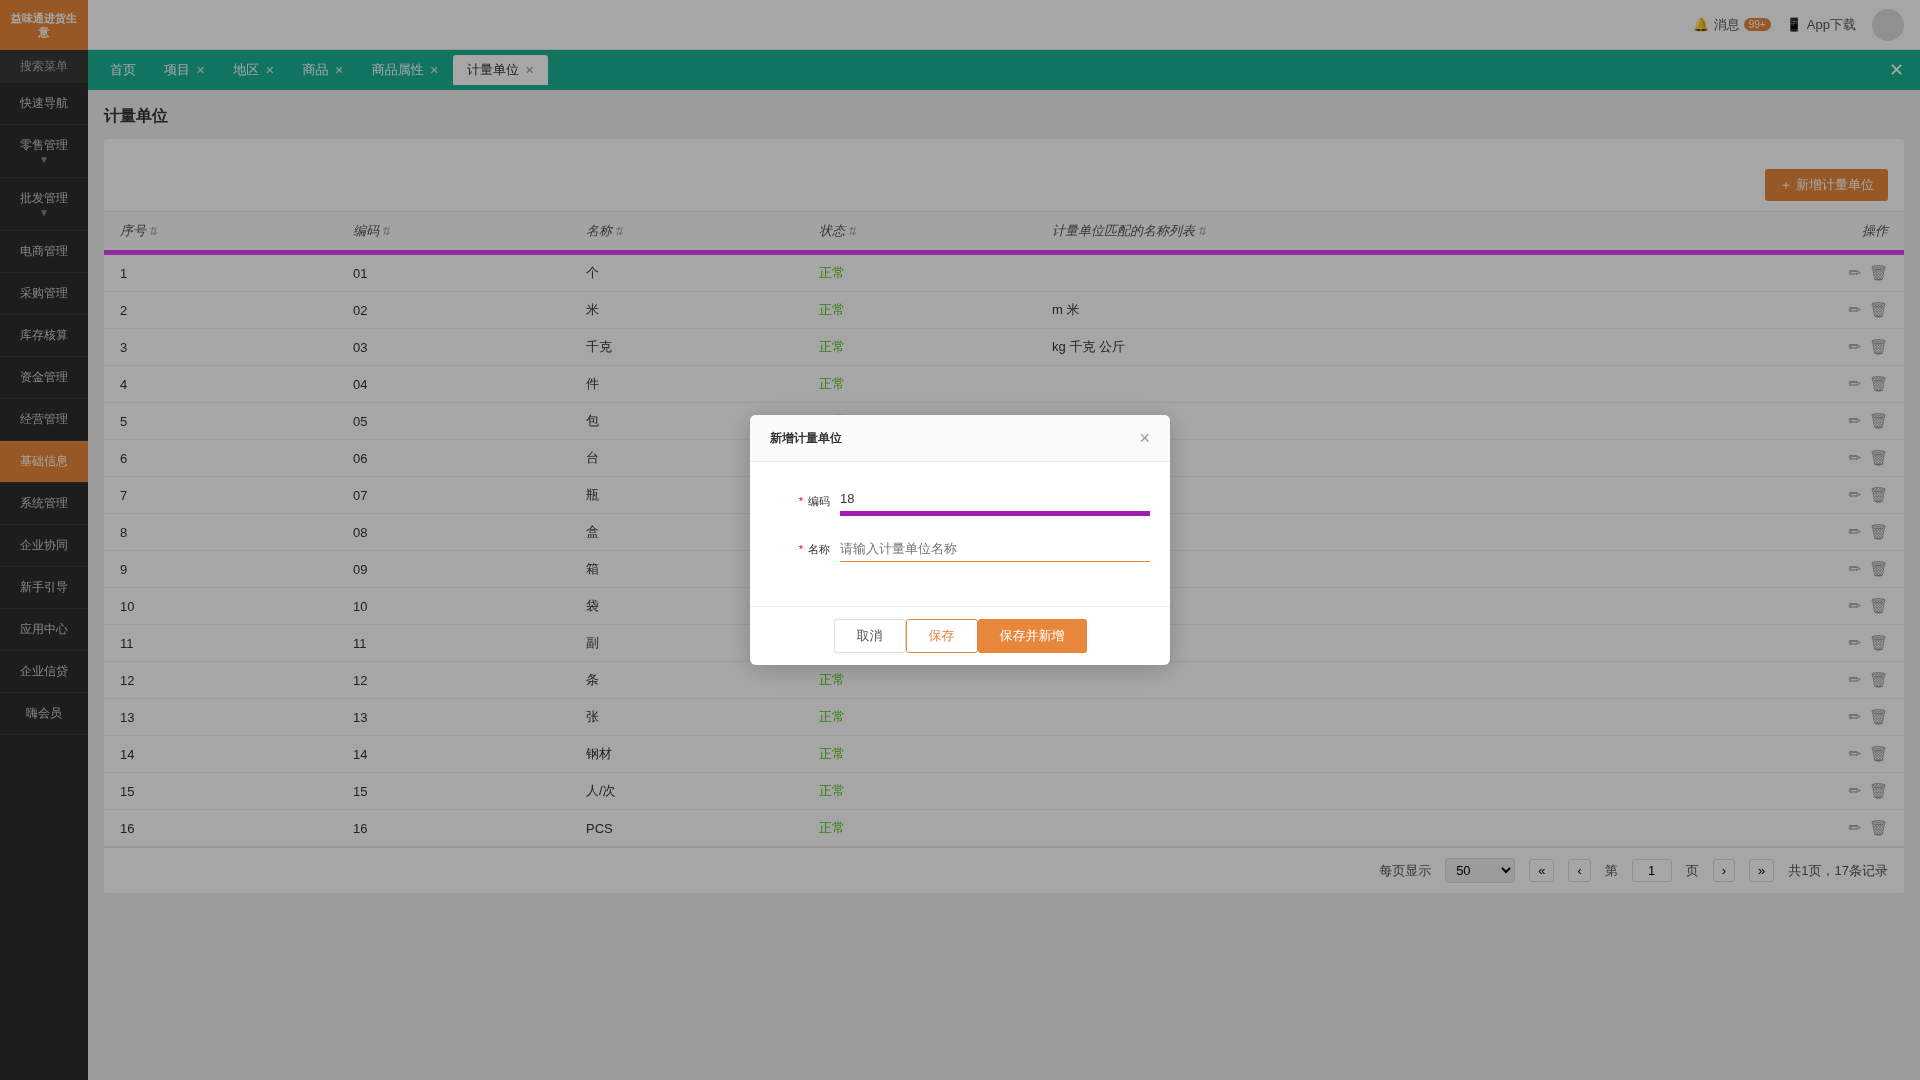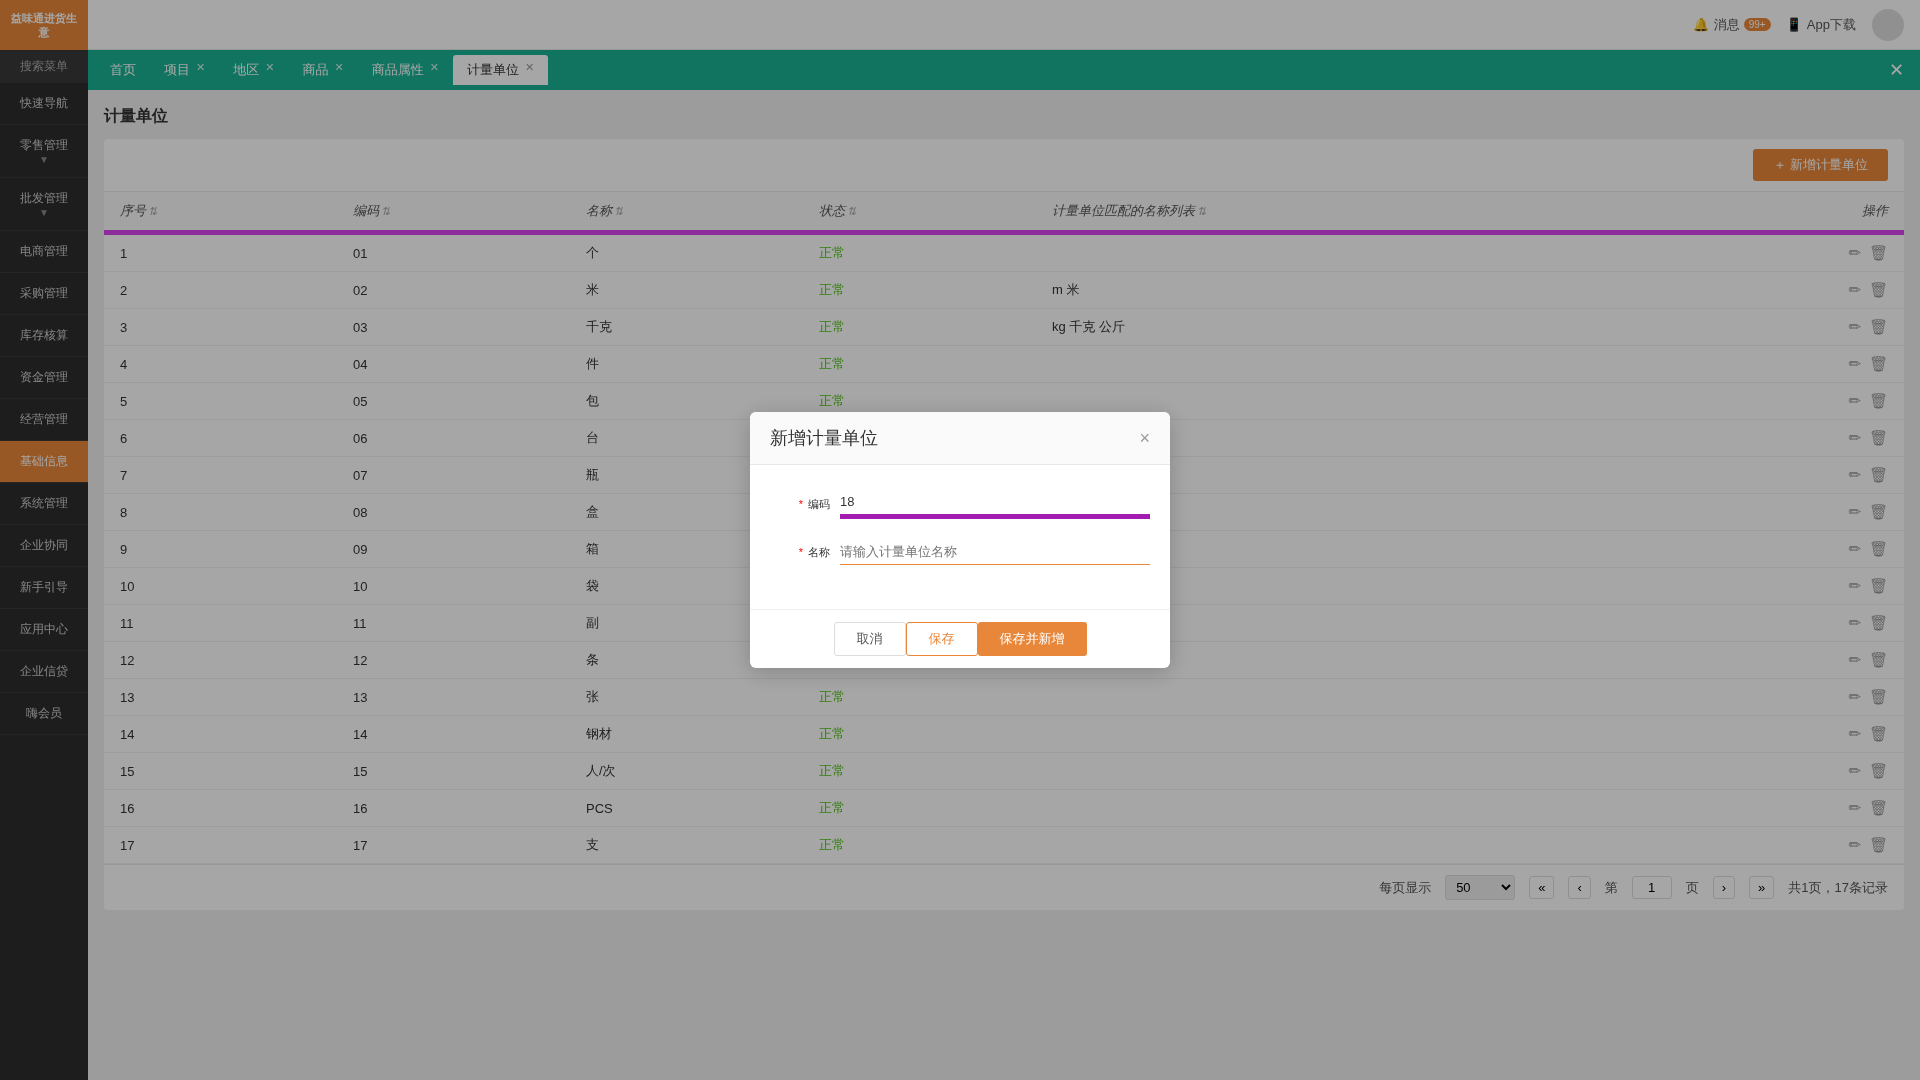--- a/index.html
+++ b/index.html
@@ -123,7 +123,7 @@
       color: white;
       cursor: pointer;
       display: flex;
-      align-items: flex-start;
+      align-items: center;
       gap: 6px;
       border-radius: 3px 3px 0 0;
     }

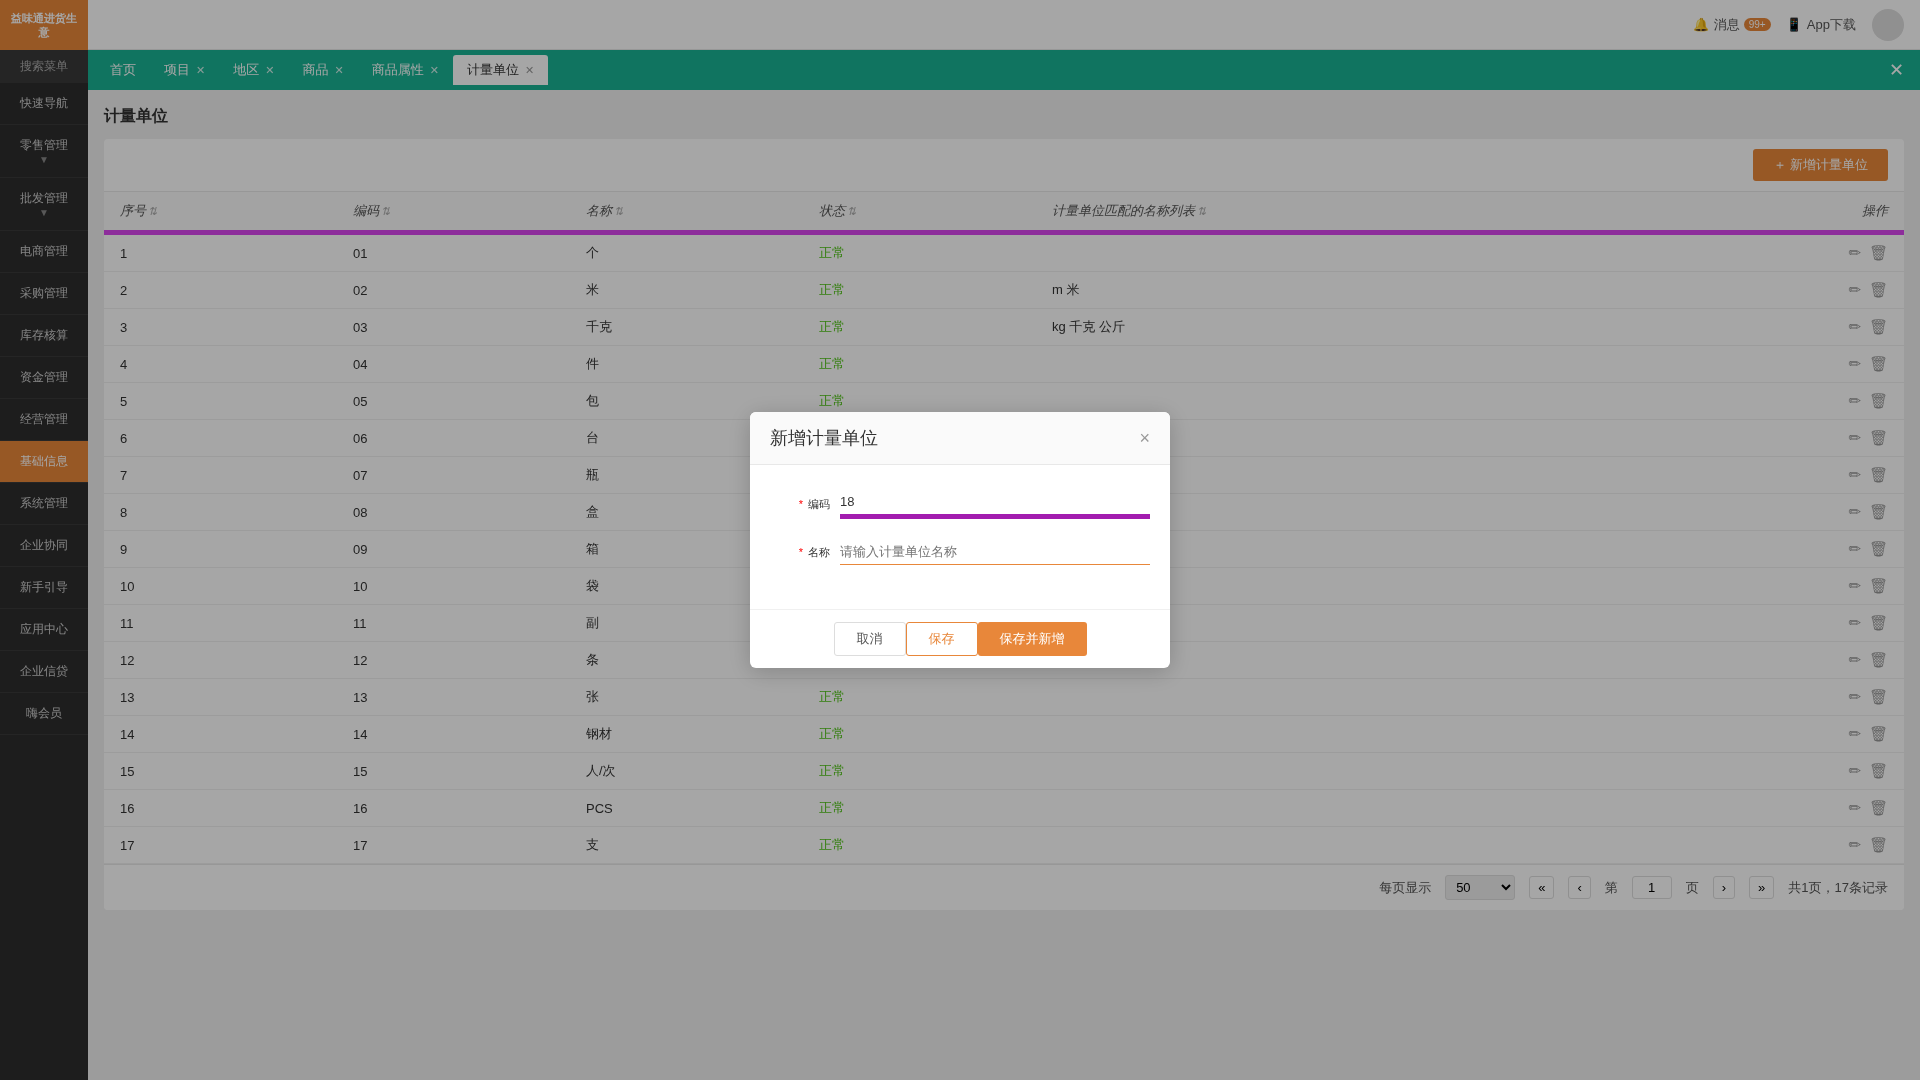--- a/index.html
+++ b/index.html
@@ -180,10 +180,11 @@
       background: #e8873a;
       color: white;
       border: none;
-      padding: 7px 20px;
+      padding: 7px 14px;
       border-radius: 3px;
       font-size: 13px;
       cursor: pointer;
+      margin-top: 20px;
     }
 
     table {

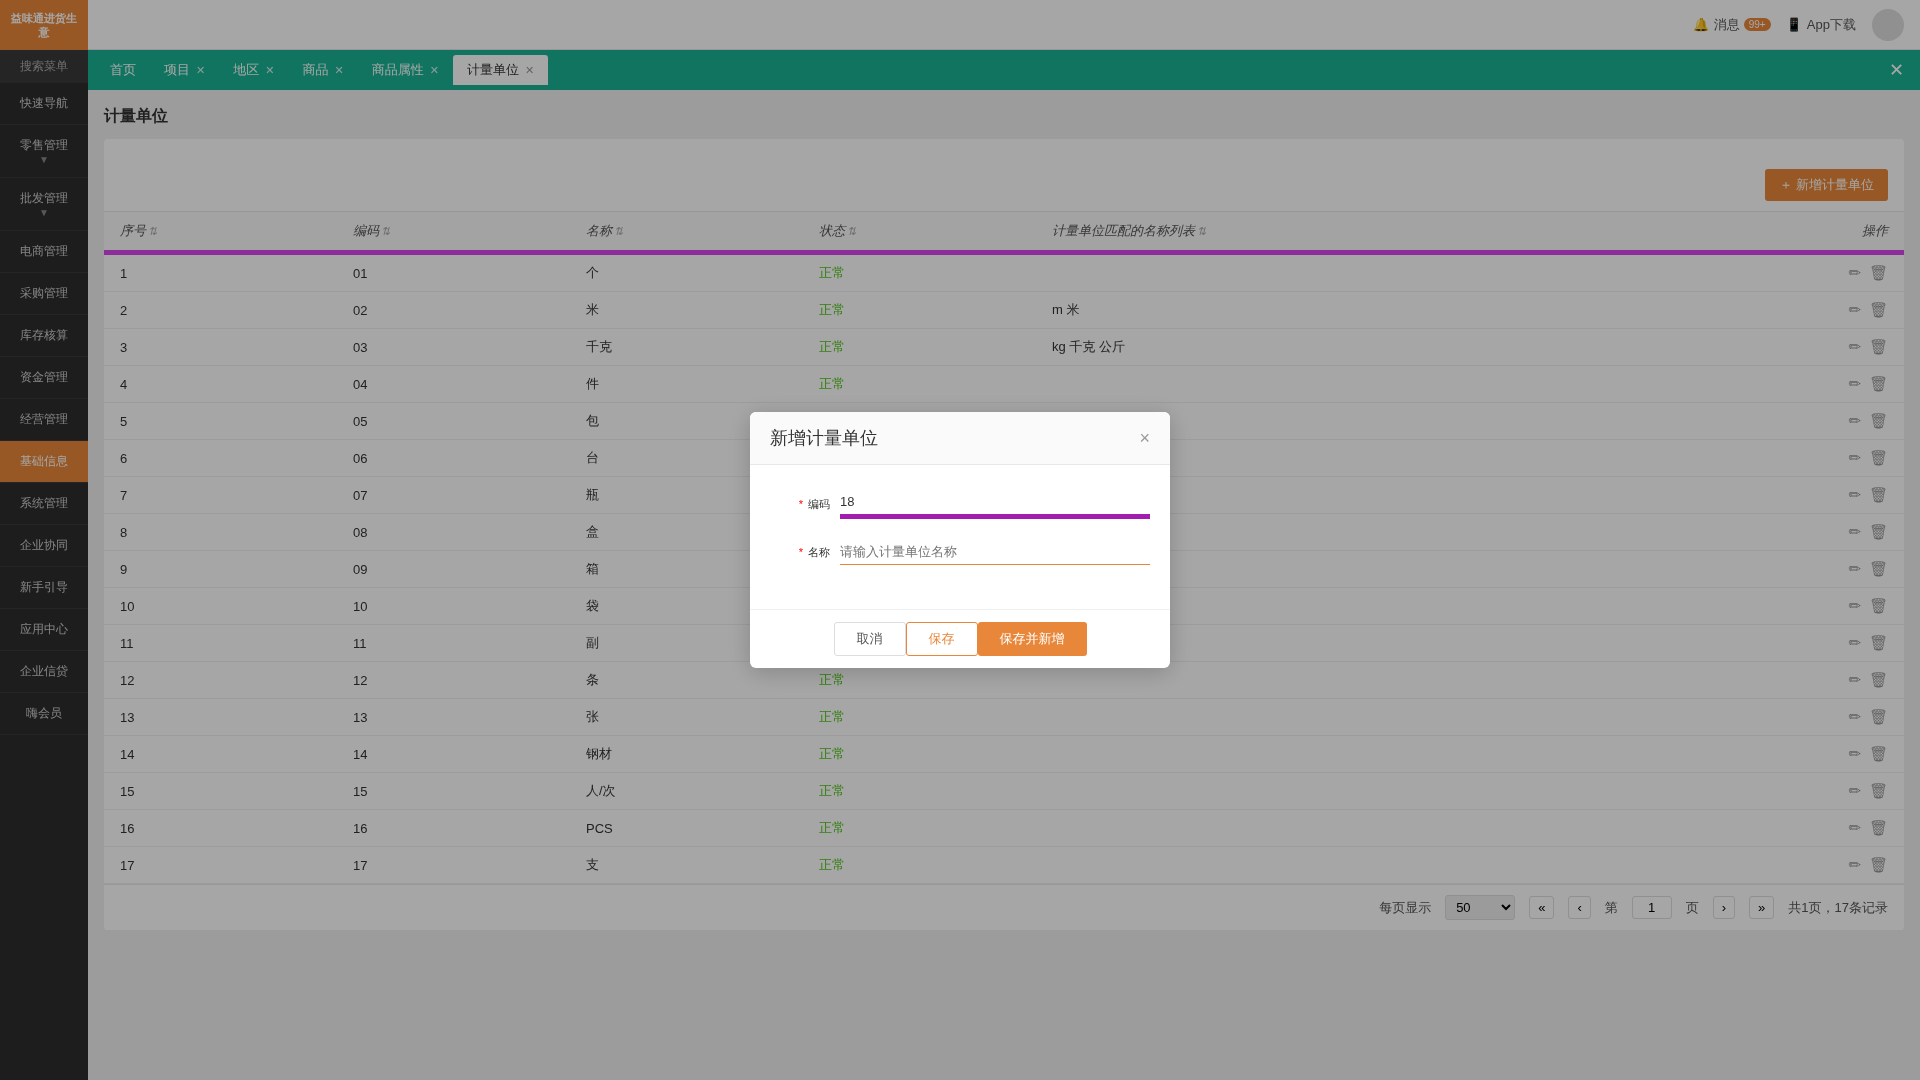--- a/index.html
+++ b/index.html
@@ -287,8 +287,8 @@
       background: #fafafa;
     }
     .modal-title {
-      font-size: 18px;
-      font-weight: normal;
+      font-size: 12px;
+      font-weight: bold;
       color: #333;
     }
     .modal-close {

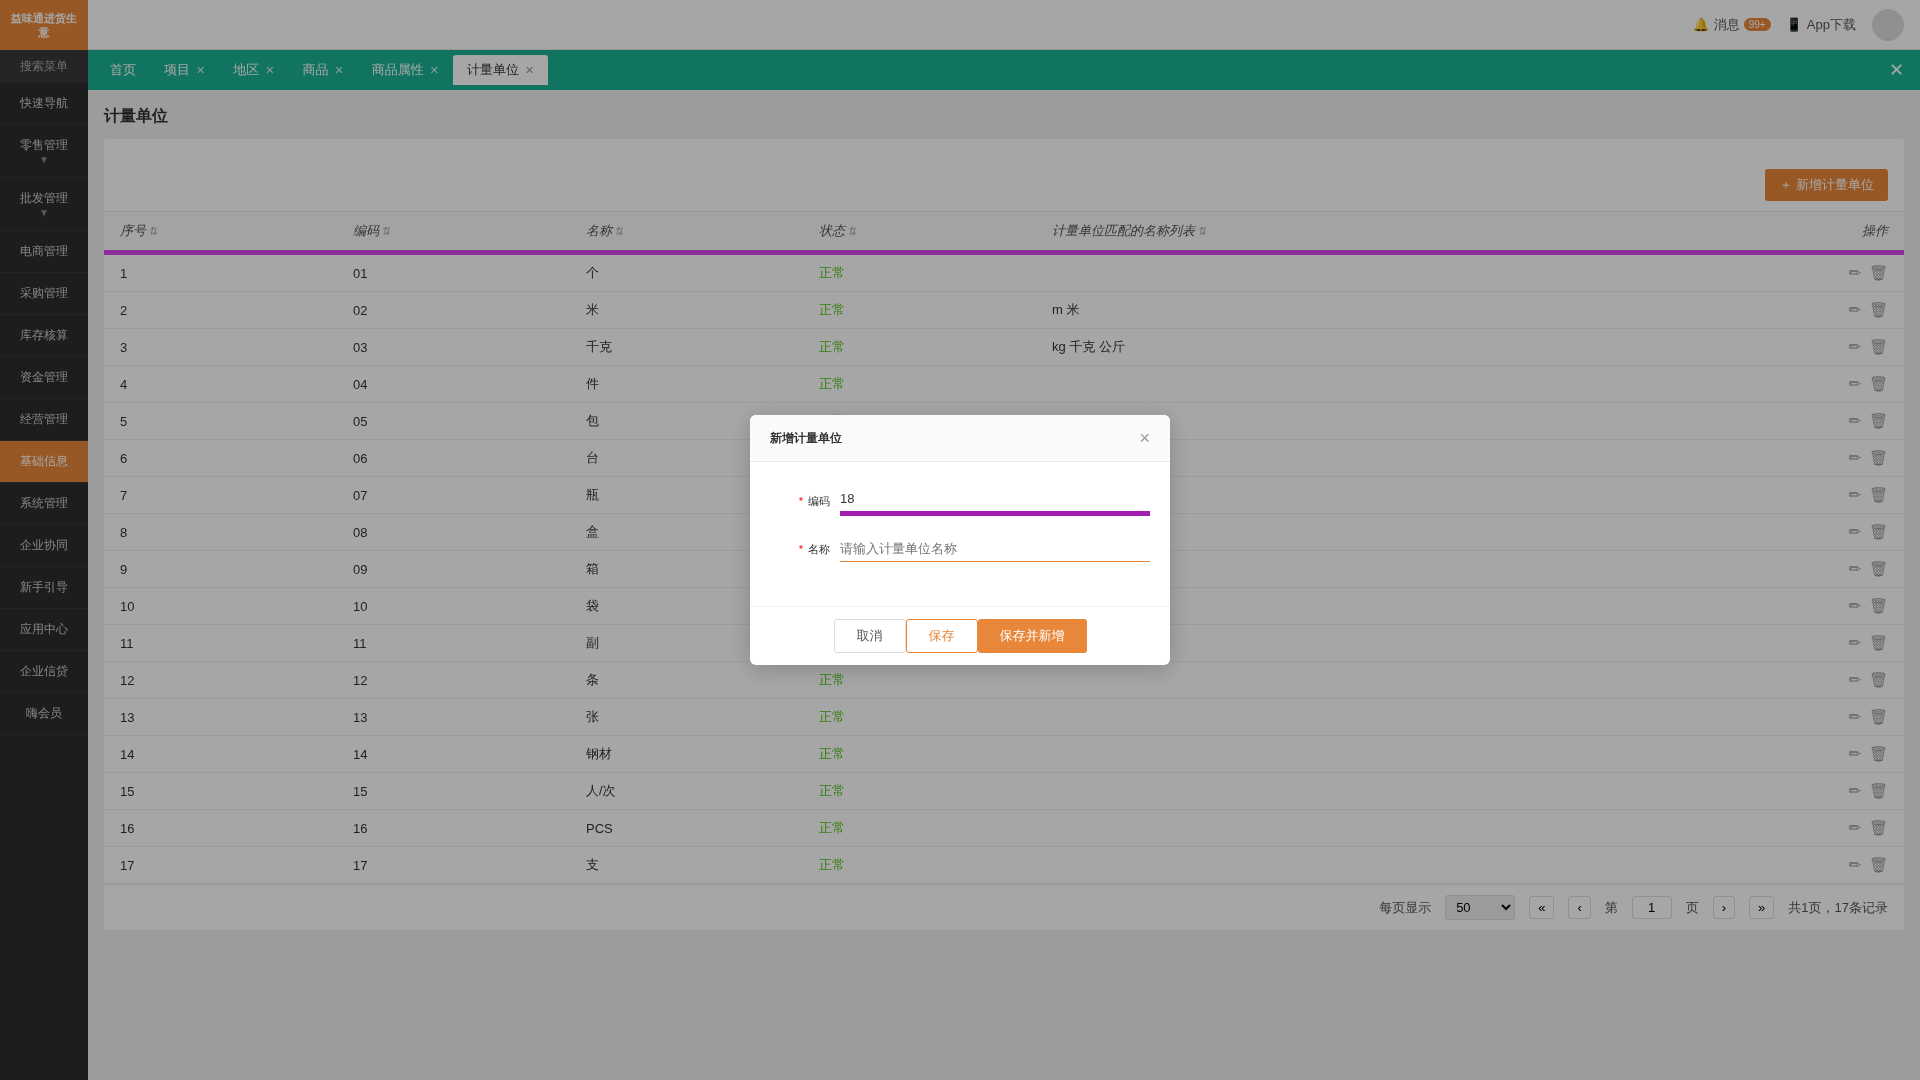--- a/index.html
+++ b/index.html
@@ -696,19 +696,6 @@
       </div>
     </td>
   </tr>
-            <tr>
-    <td>17</td>
-    <td>17</td>
-    <td>支</td>
-    <td><span class="status-normal">正常</span></td>
-    <td></td>
-    <td style="text-align:right;">
-      <div class="action-icons" style="justify-content:flex-end;">
-        <span class="action-icon">✏</span>
-        <span class="action-icon">🗑</span>
-      </div>
-    </td>
-  </tr>
           </tbody>
       </table>
 

